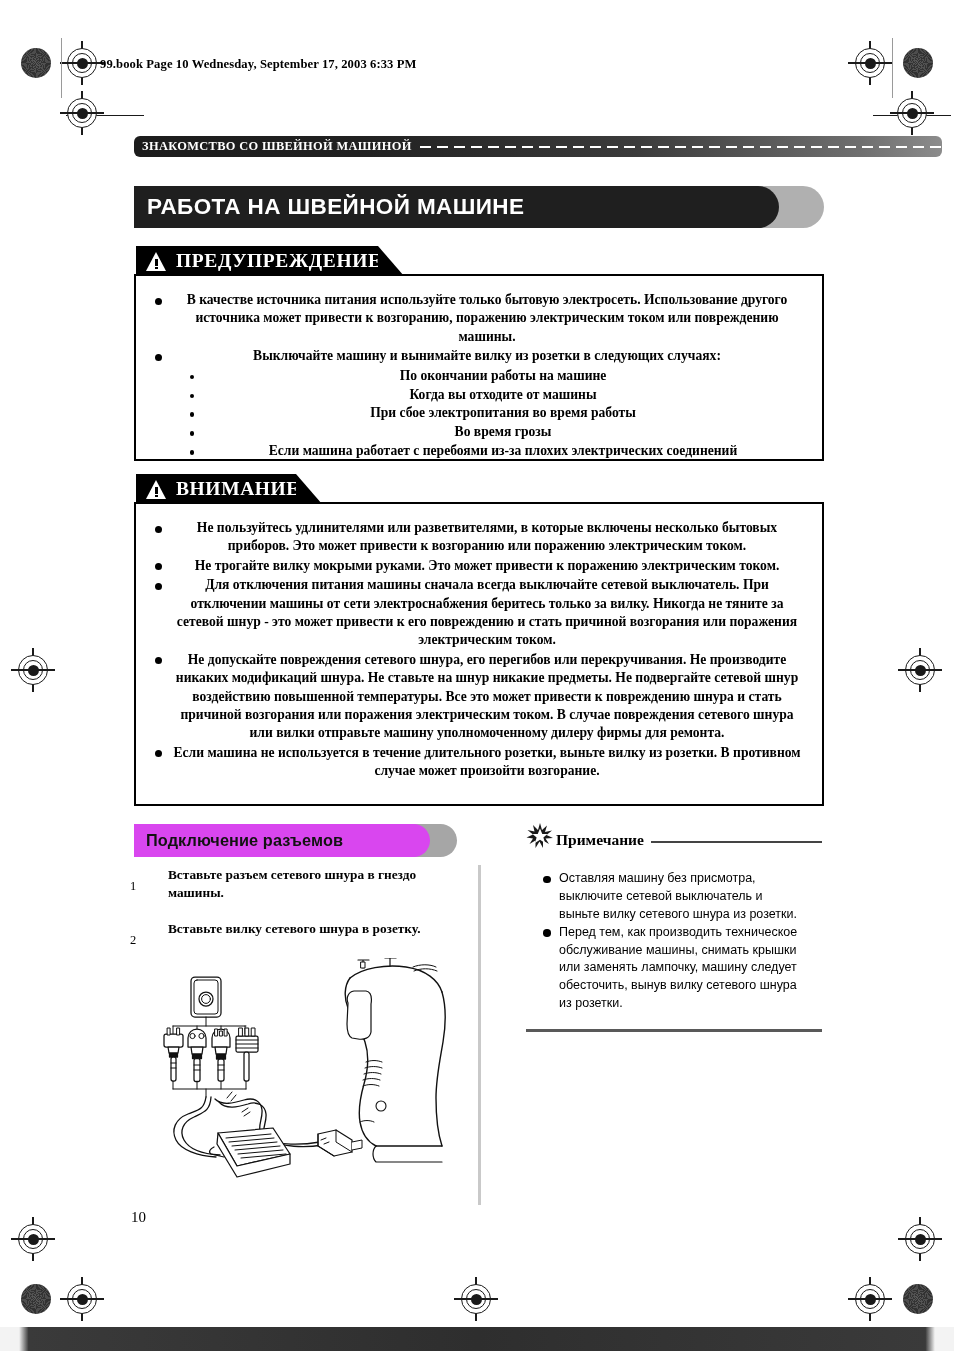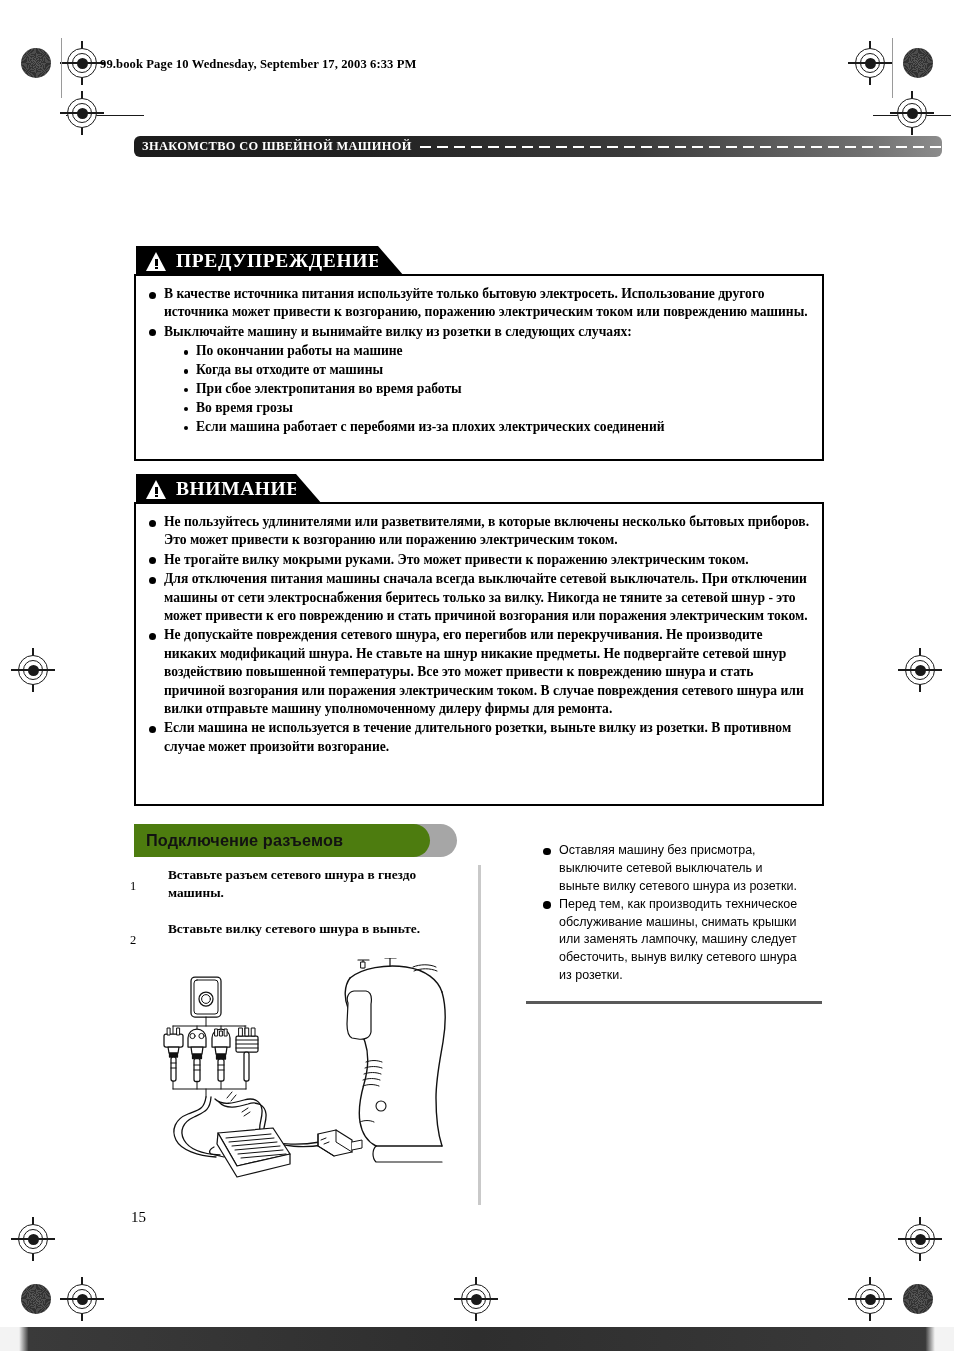--- a/index.html
+++ b/index.html
@@ -516,6 +516,12 @@
     <span class="rh-dashes"></span>
   </div>
 
+  <div class="banner-wrap">
+    <div class="banner-shadow"></div>
+    <div class="banner-main">
+      <span class="btext">РАБОТА НА ШВЕЙНОЙ МАШИНЕ</span>
+    </div>
+  </div>
 
   <div class="alertbox" style="left:134px; top:274px; width:690px; height:187px;">
     <div class="alert-tab" style="width:232px;">

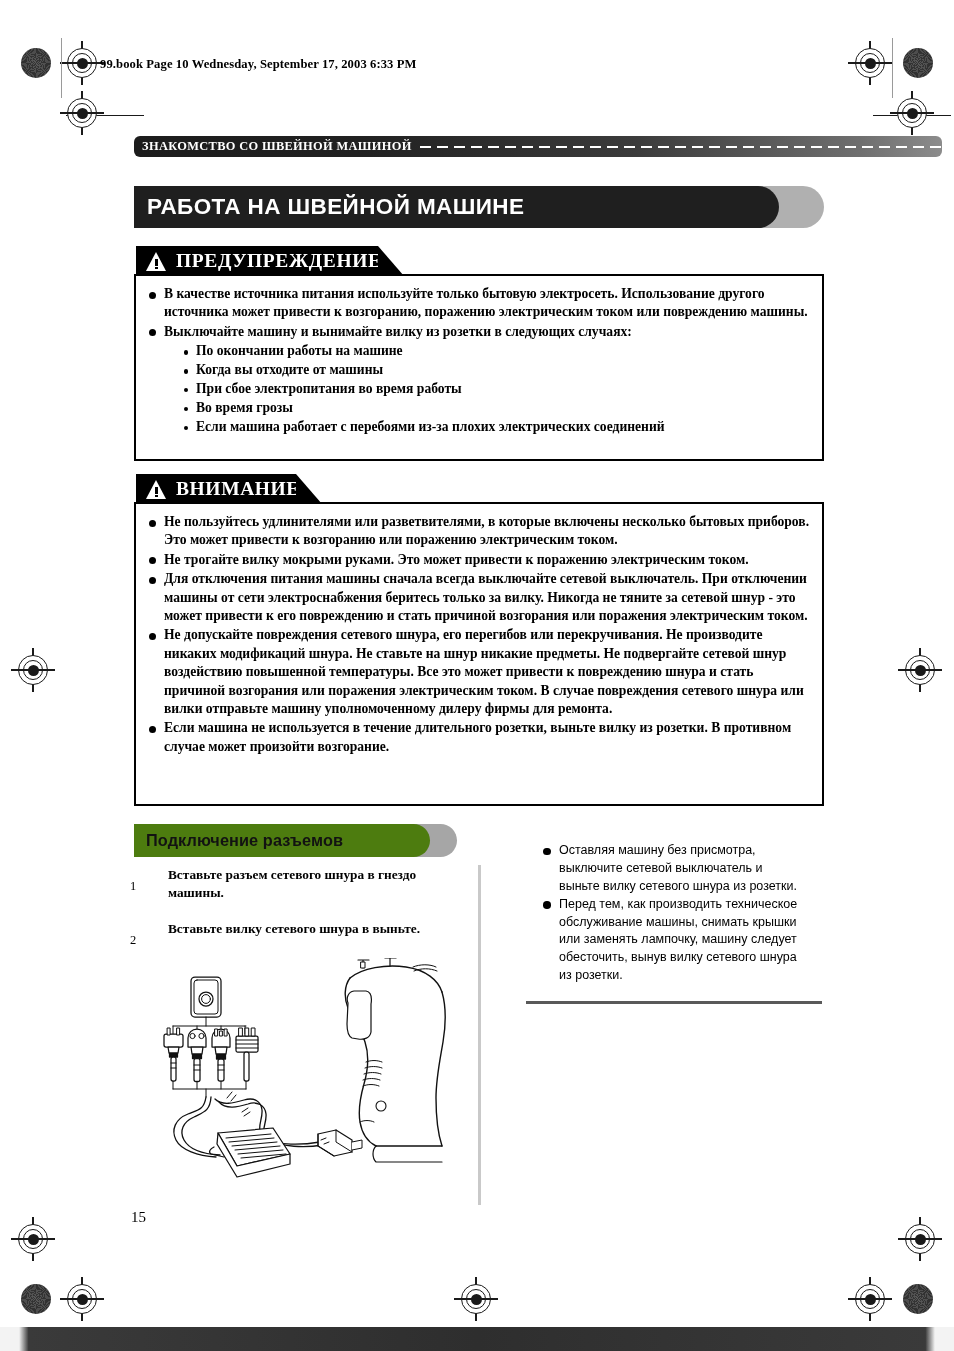--- a/index.html
+++ b/index.html
@@ -219,8 +219,9 @@
   }
   ul.bl {
     list-style: none;
-    margin: 0;
+    margin: 6px;
     padding: 0;
+    text-align: center;
   }
   ul.bl > li {
     position: relative;

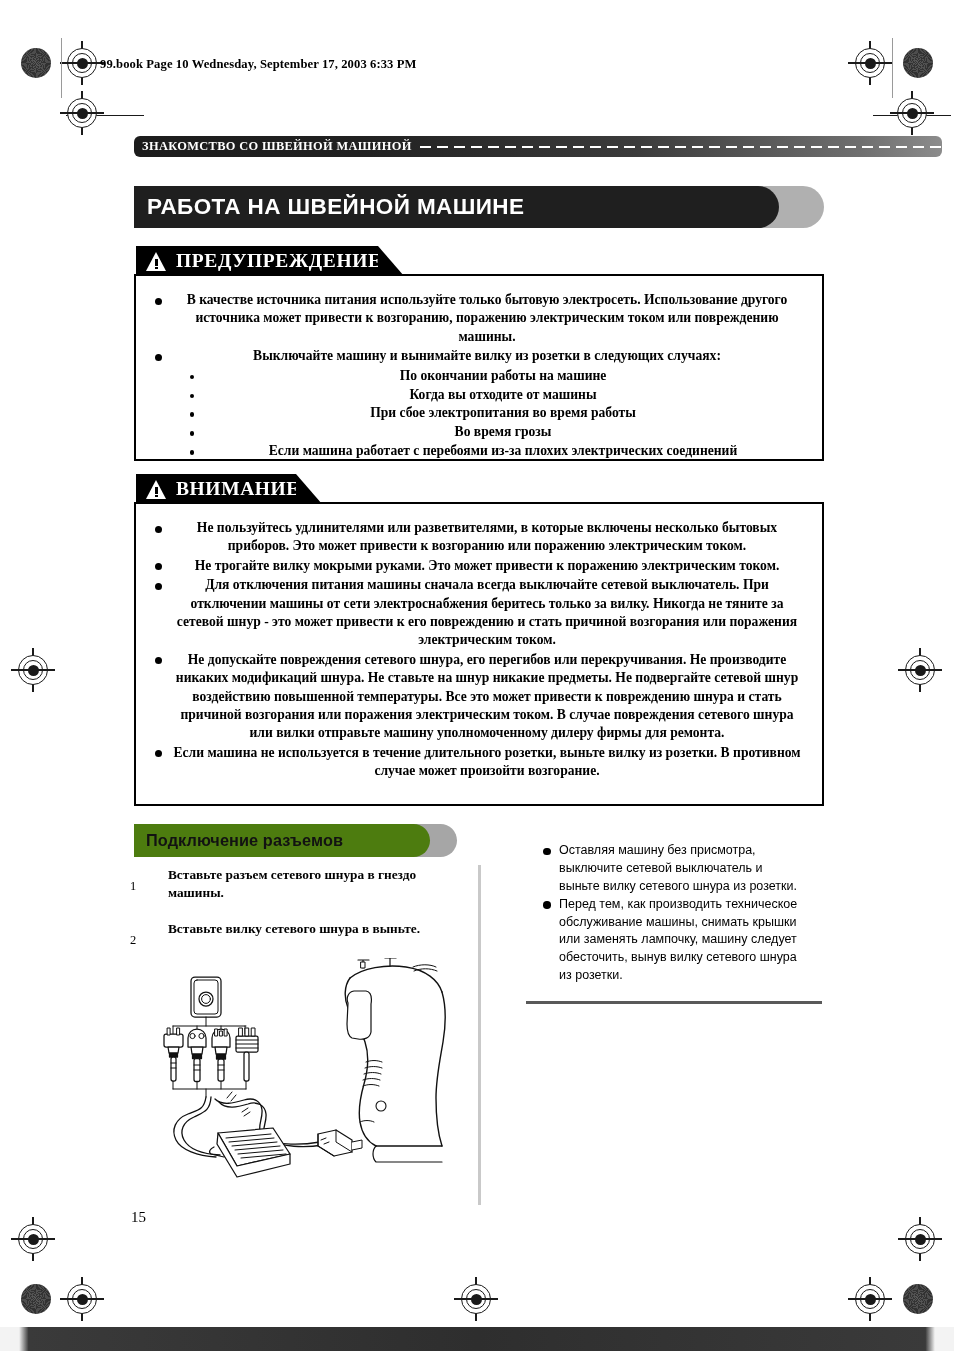--- a/index.html
+++ b/index.html
@@ -282,7 +282,7 @@
     top: 0;
     width: 296px;
     height: 33px;
-    background: #4d7c0f;
+    background: #d946ef;
     border-radius: 0 17px 17px 0;
     display: flex;
     align-items: center;

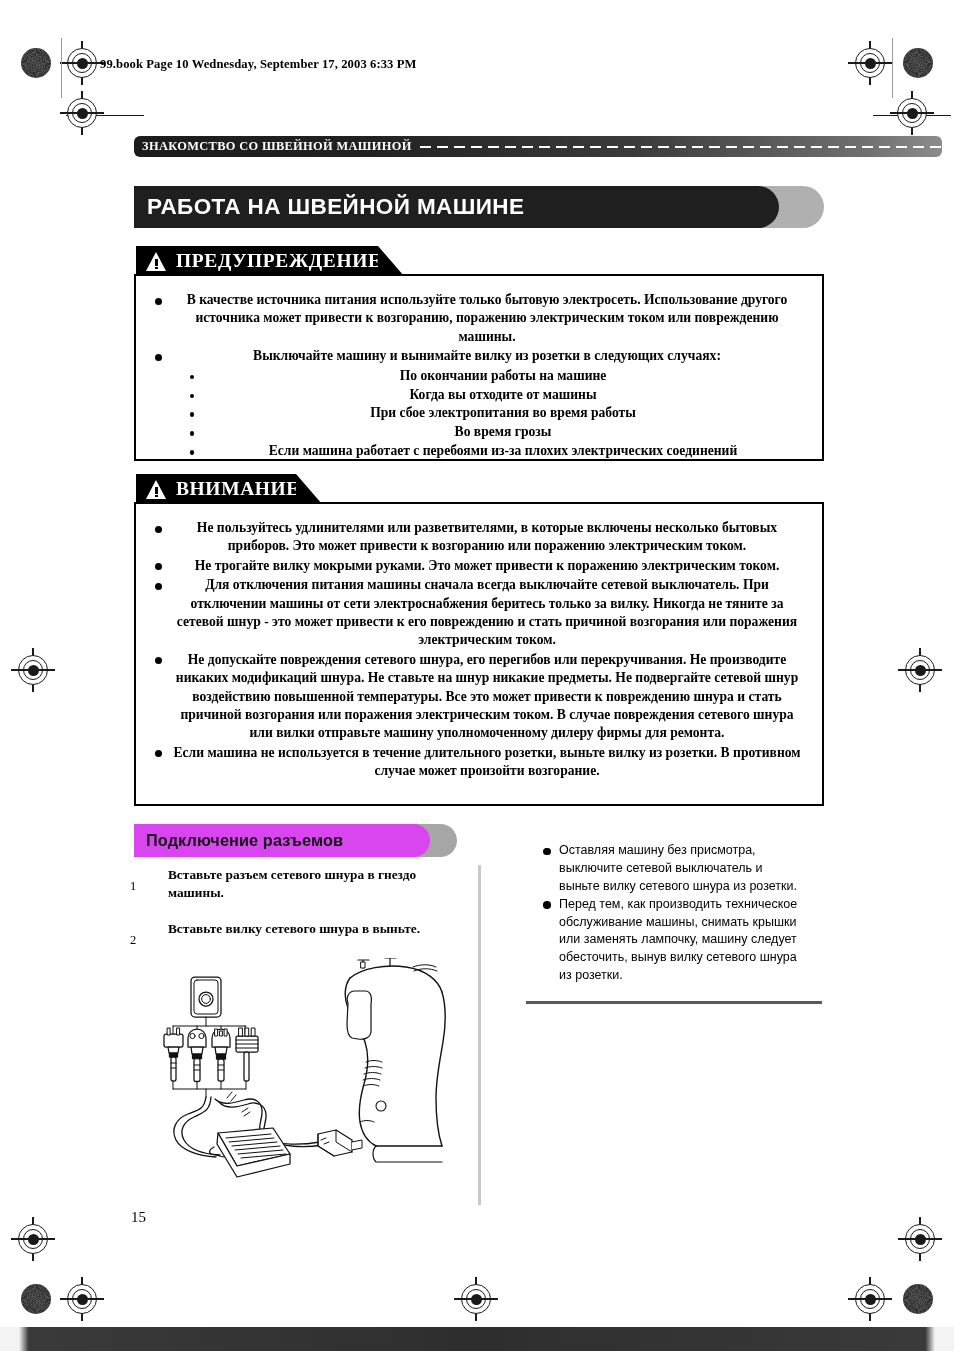--- a/index.html
+++ b/index.html
@@ -595,6 +595,16 @@
   <div class="coldivider"></div>
 
   <div class="notebox">
+    <div class="note-head">
+      <span class="note-star">
+        <svg width="28" height="28" viewBox="0 0 28 28">
+          <polygon points="14,1 16,8 21,3.5 19,10 26,8.5 20.5,13 27,16 19.5,16.5 23,22 17,18.5 17,26 13.5,19.5 9.5,26 9.5,18.5 3.5,22 7,16.5 0.5,15.5 7,12.5 1.5,8 8.5,9.5 7,3 12,8" fill="#1a1a1a"></polygon>
+          <polygon points="14,6.5 16.3,12 21.5,12 17.4,15.4 19,21 14,17.8 9,21 10.6,15.4 6.5,12 11.7,12" fill="#ffffff"></polygon>
+        </svg>
+      </span>
+      <span class="note-title">Примечание</span>
+      <span class="note-rule"></span>
+    </div>
     <div class="note-body">
       <ul class="nbl">
         <li><span>Оставляя машину без присмотра, выключите сетевой выключатель и выньте вилку сетевого шнура из розетки.</span></li>

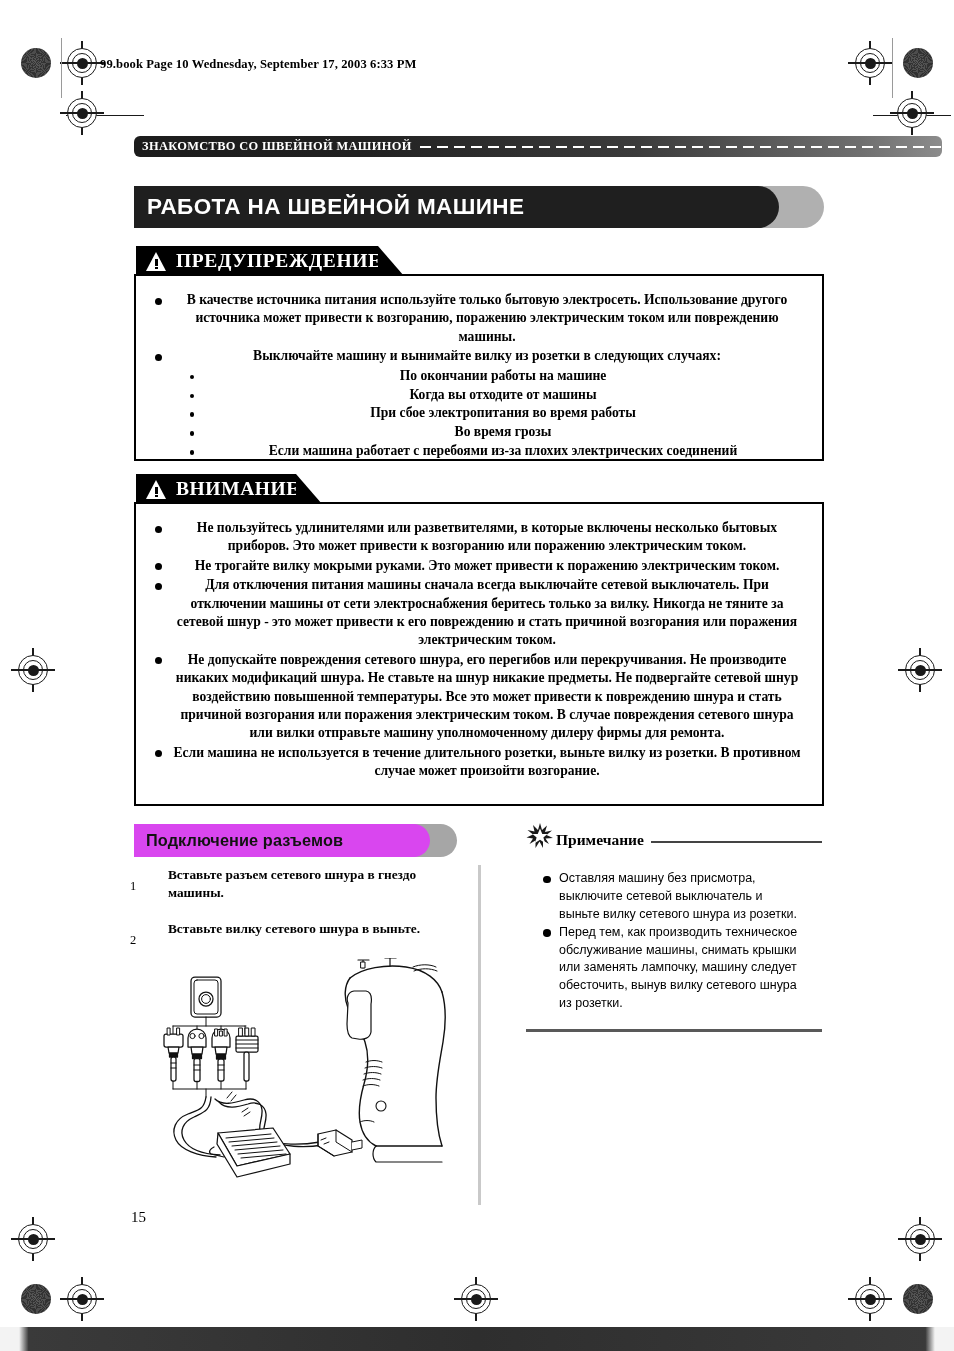--- a/index.html
+++ b/index.html
@@ -588,7 +588,7 @@
     </div>
     <div class="step">
       <span class="num">2</span>
-      <div class="txt">Вставьте вилку сетевого шнура в выньте.</div>
+      <div class="txt">Вставьте вилку сетевого шнура в розетку.</div>
     </div>
   </div>
 

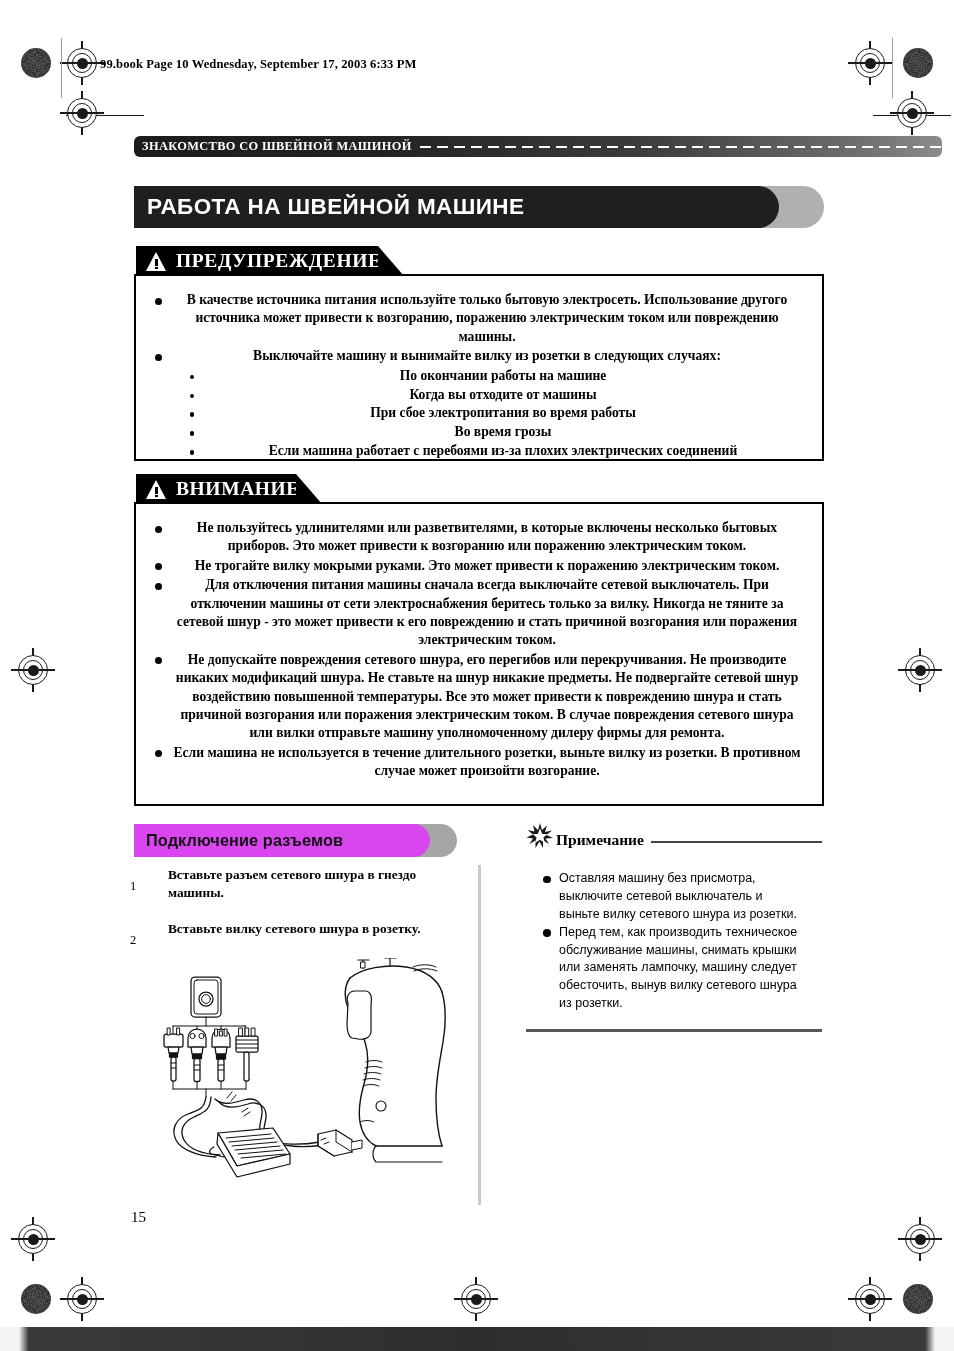--- a/index.html
+++ b/index.html
@@ -752,7 +752,7 @@
     </svg>
   </div>
 
-  <div class="pagenum">15</div>
+  <div class="pagenum">10</div>
 
 </div>
 

